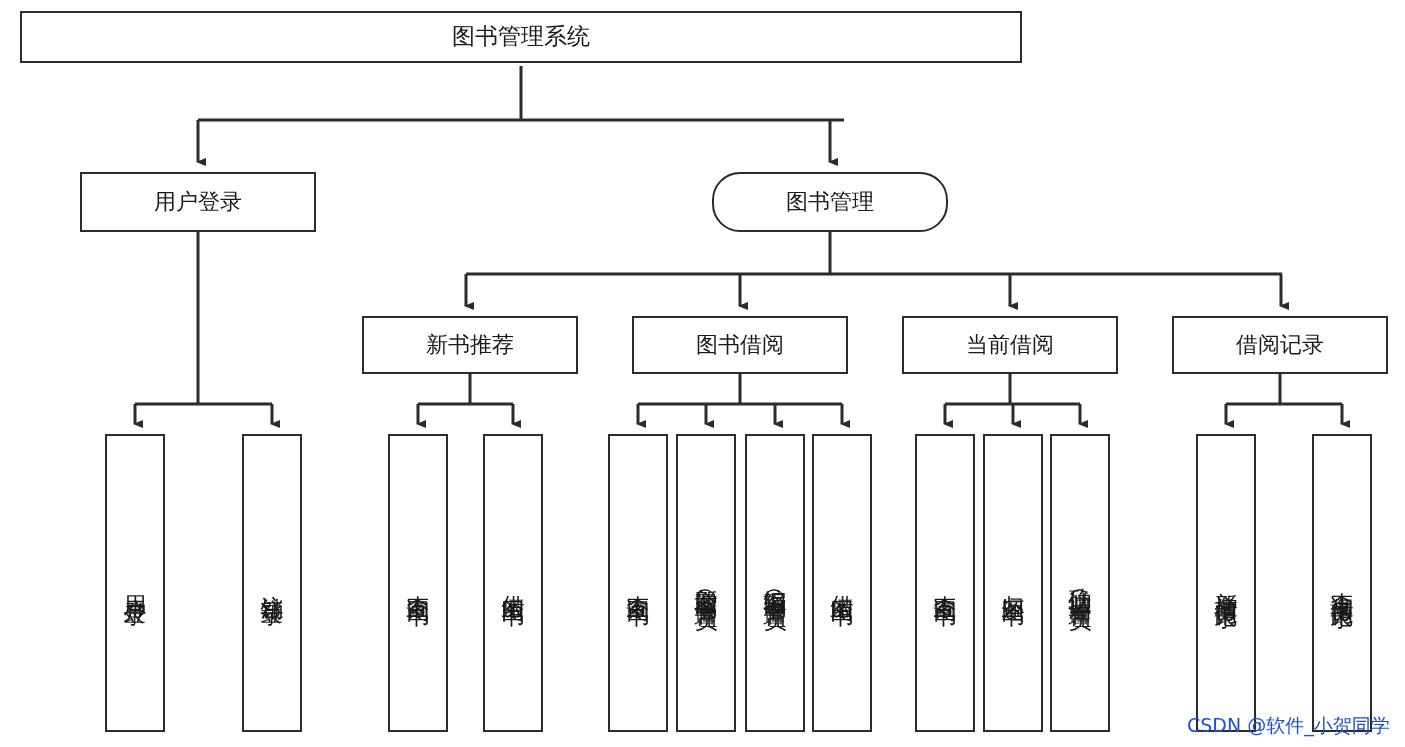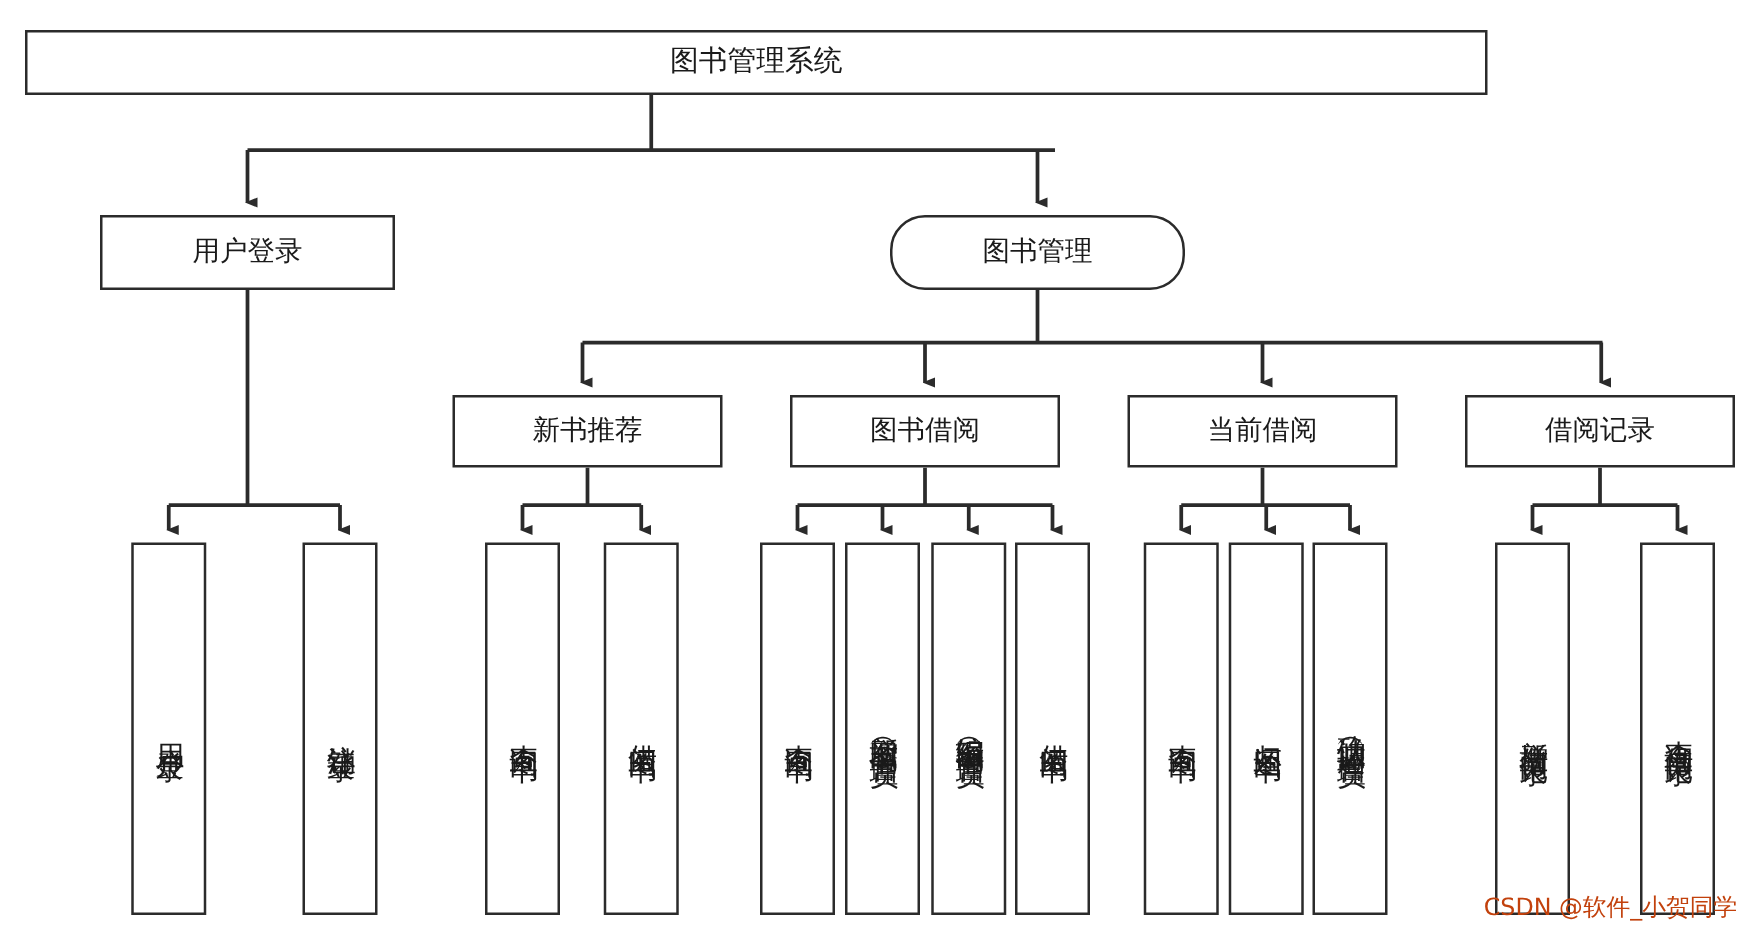--- a/index.html
+++ b/index.html
@@ -122,7 +122,7 @@
     </g>
   </svg>
 
-  <div class="node root horizontal" style="left:20px; top:24px; width:1170px; height:52px;">
+  <div class="node root horizontal" style="left:20px; top:11px; width:1002px; height:52px;font-family:Liberation Serif, serif;">
     <span class="node-label">图书管理系统</span>
   </div>
 

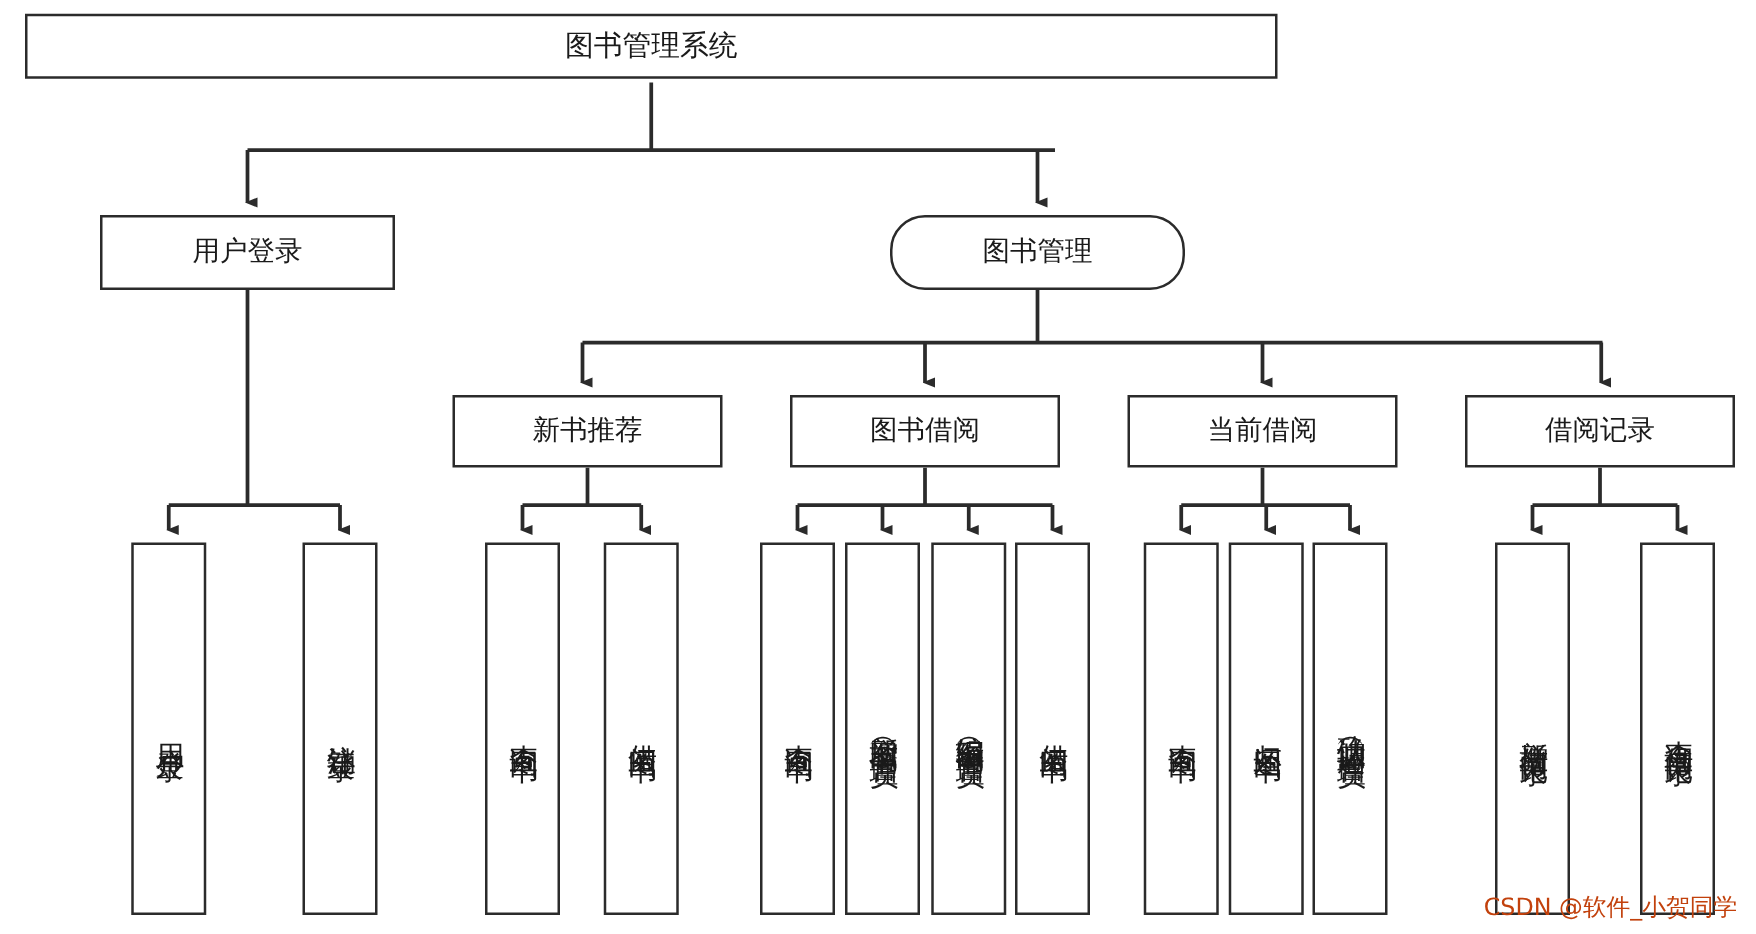--- a/index.html
+++ b/index.html
@@ -59,7 +59,7 @@
   }
   .watermark {
     position: absolute;
-    color: #c2410c;
+    color: #1d4ed8;
     font-size: 19px;
     z-index: 20;
     white-space: nowrap;

